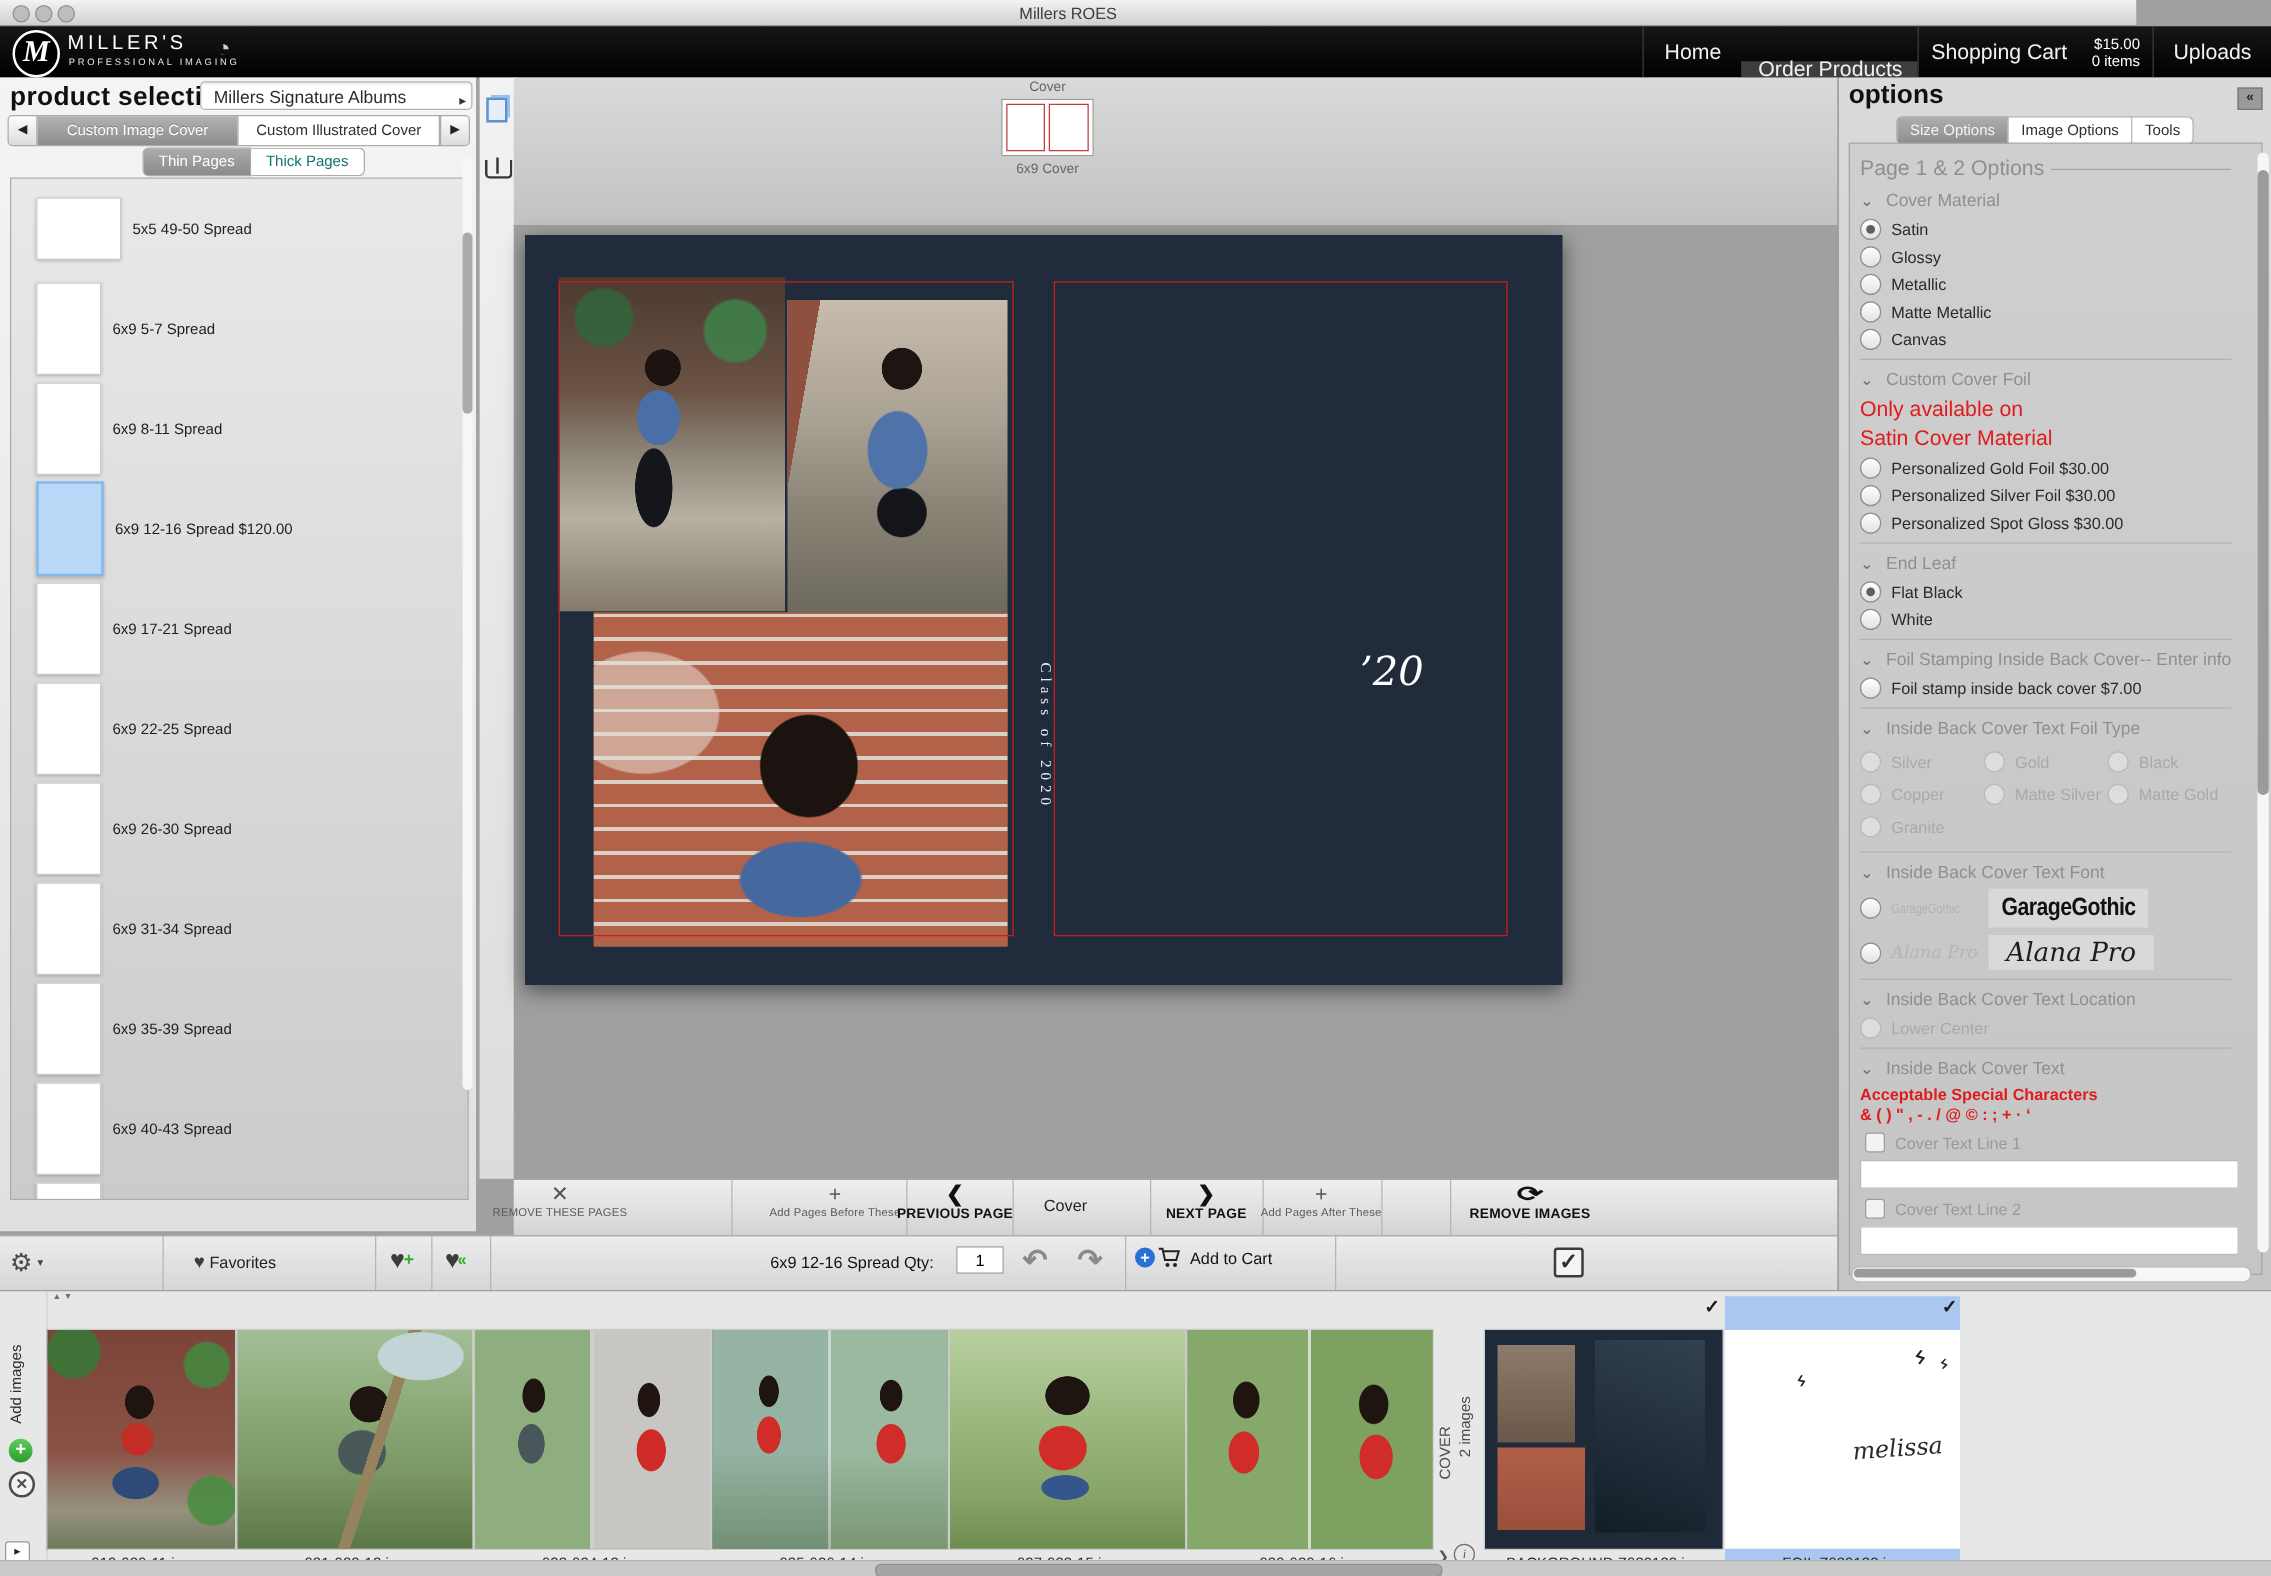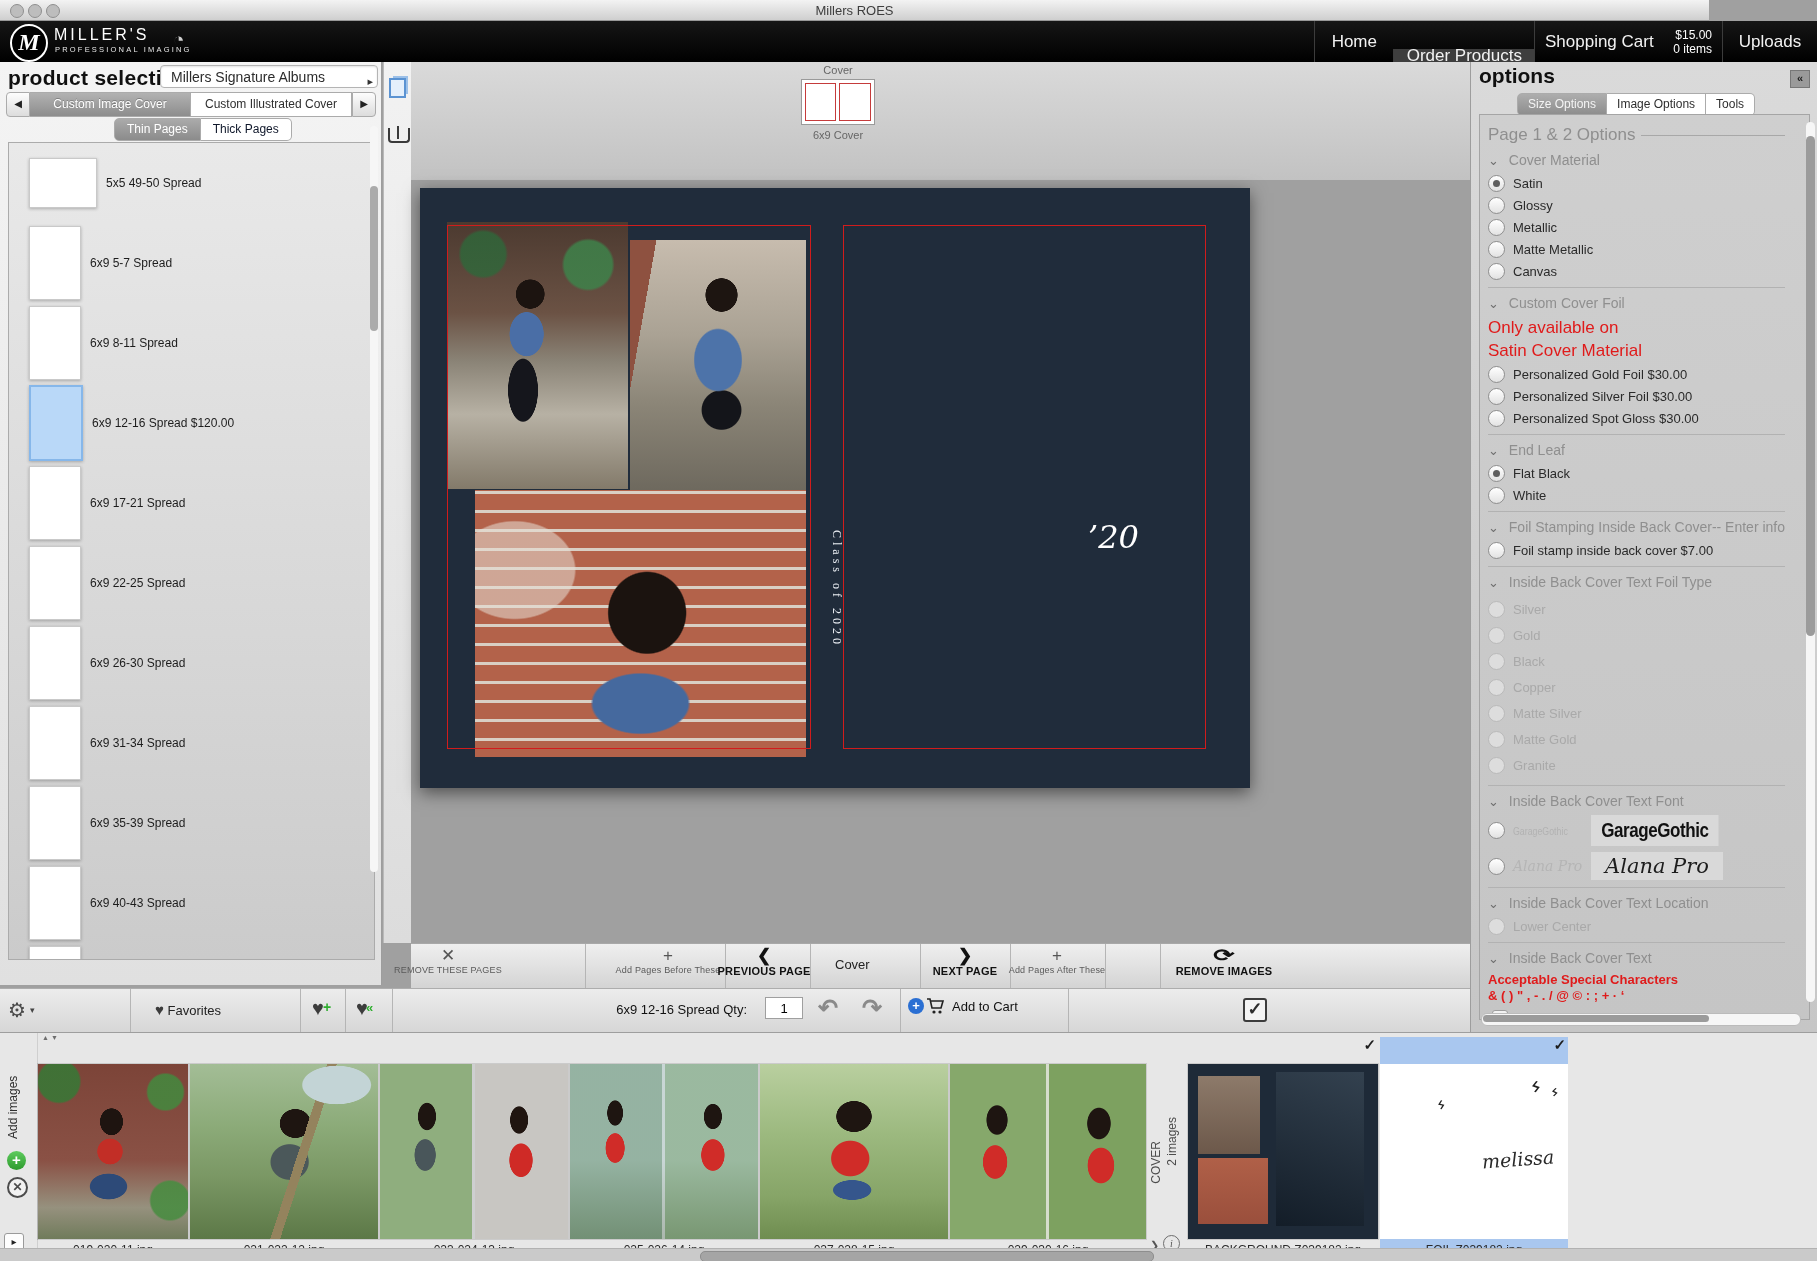--- a/index.html
+++ b/index.html
@@ -46,7 +46,7 @@
   .pagetabs{position:absolute;left:114px;top:56px;height:21px;display:flex;}
   .ptab{padding:0 12px;height:21px;line-height:21px;font-size:12px;border:1px solid #ababab;}
   .ptab.active{background:linear-gradient(#ababab,#8b8b8b);color:#fff;border-radius:5px 0 0 5px;}
-  .ptab.idle{background:#fff;color:#0f172a;border-left:none;border-radius:0 5px 5px 0;}
+  .ptab.idle{background:#fff;color:#0f766e;border-left:none;border-radius:0 5px 5px 0;}
   .spread-list{position:absolute;left:8px;top:80px;width:365px;height:816px;
     border:1px solid #ababab;background:linear-gradient(#e9e9e9,#cbcbcb);overflow:hidden;}
   .srow{height:80px;display:flex;align-items:center;padding-left:20px;}

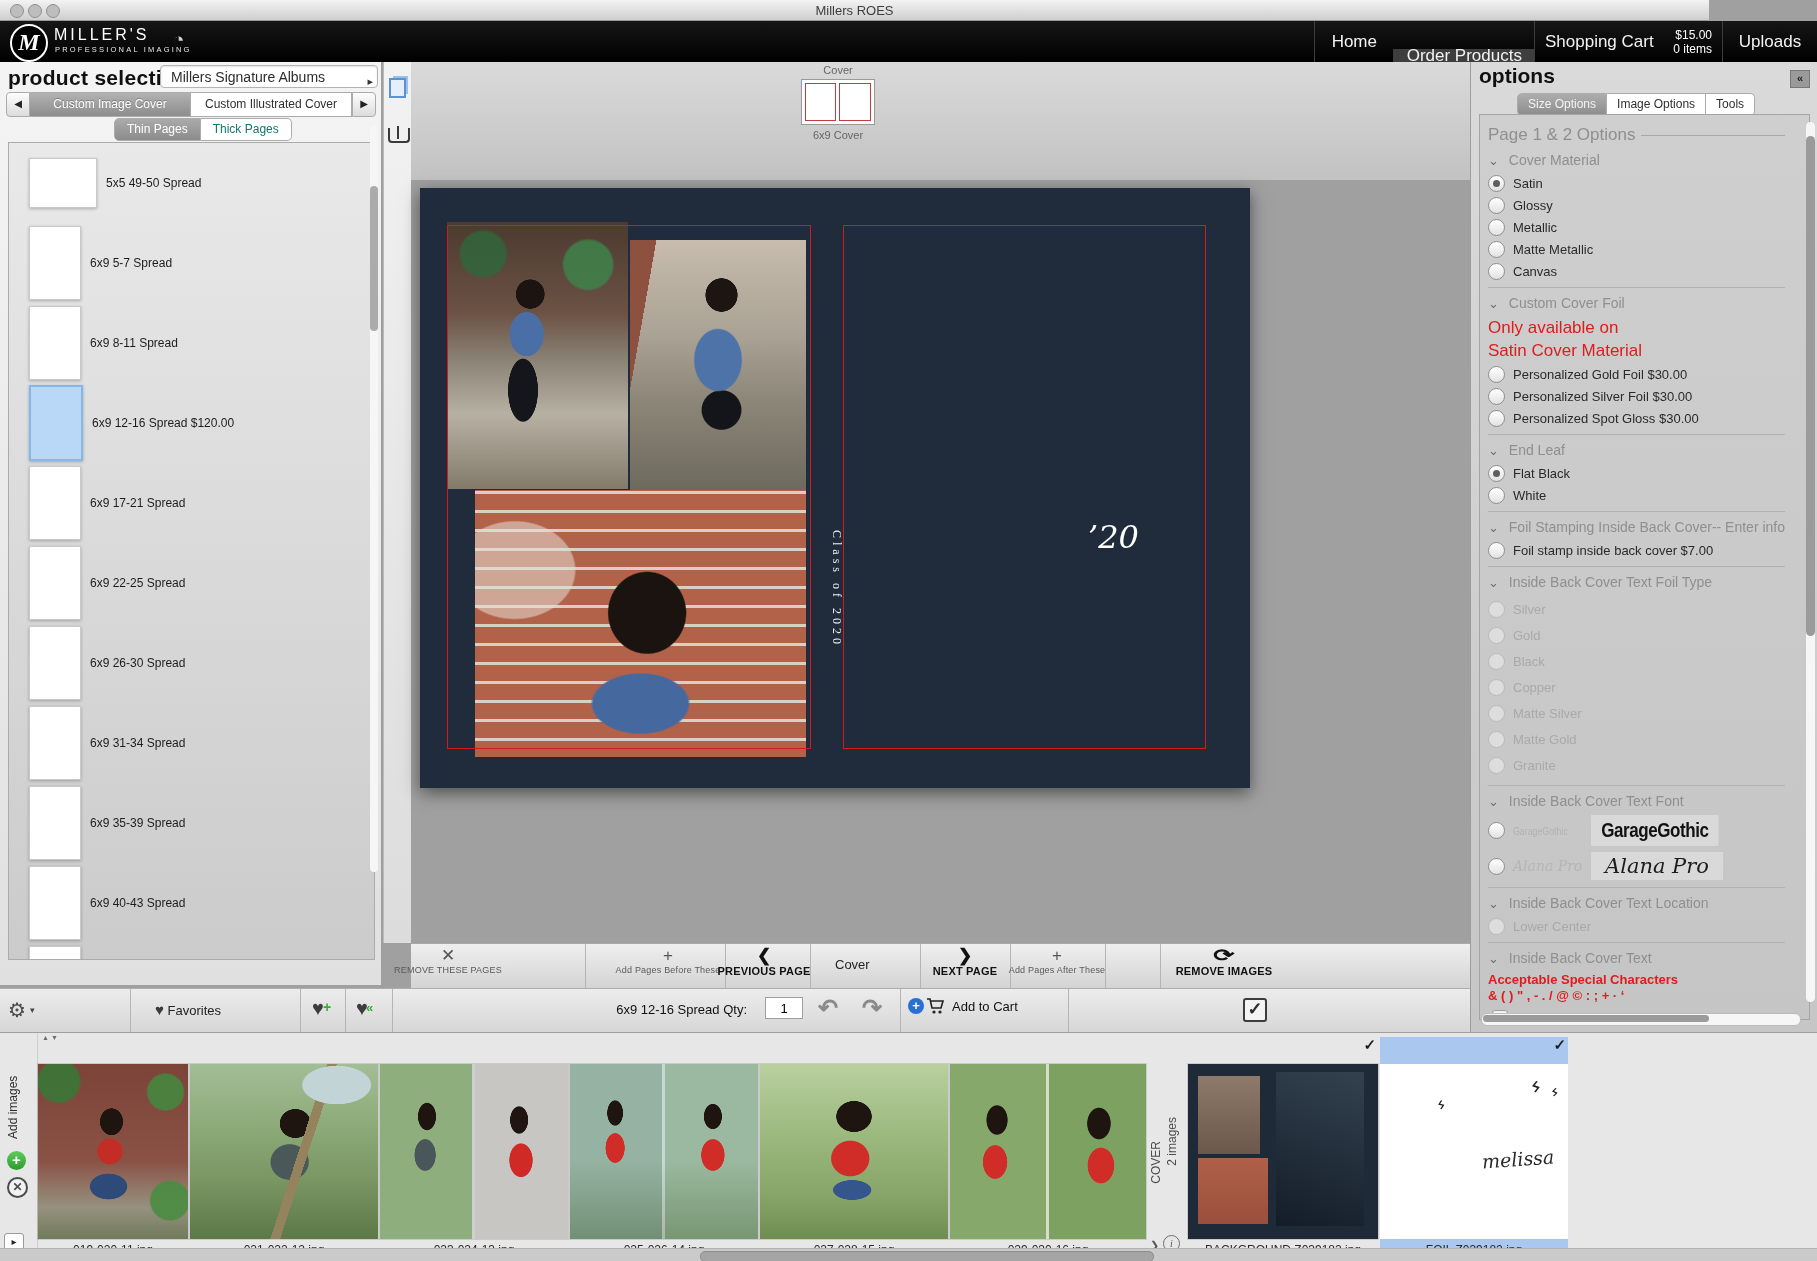--- a/index.html
+++ b/index.html
@@ -176,7 +176,7 @@
   .ropt.dis .rlab{color:#a9a9a9;}
   .red1{color:#e01b1b;font-size:17px;line-height:21px;margin:2px 0;}
   .red2{color:#e01b1b;font-weight:bold;font-size:13px;line-height:16px;}
-  .grid2{display:grid;grid-template-columns:1fr;}
+  .grid2{display:grid;grid-template-columns:1fr 1fr 1fr;}
   .fontrow{display:flex;align-items:center;margin:6px 0;}
   .fsmall-g{font-size:11px;color:#b2b2b2;transform:scaleX(.8);transform-origin:left;width:78px;}
   .fsmall-a{font-size:14px;color:#b5b5b5;font-family:"DejaVu Serif",serif;font-style:italic;width:78px;}

